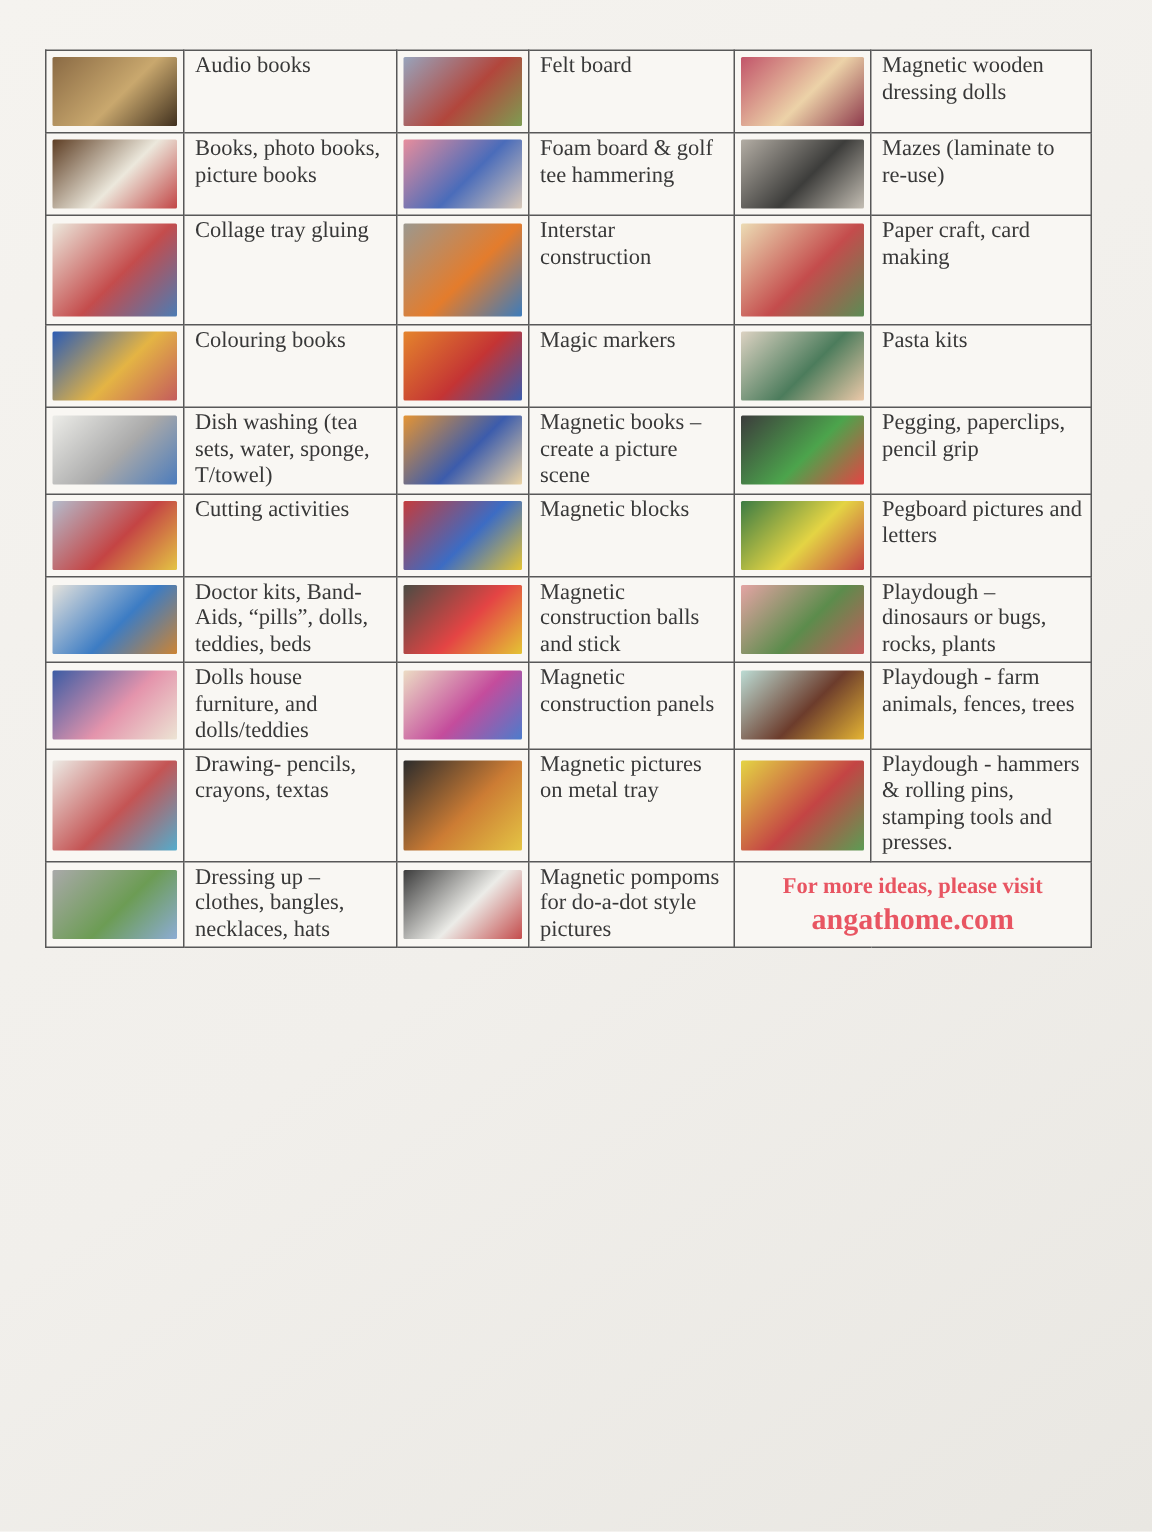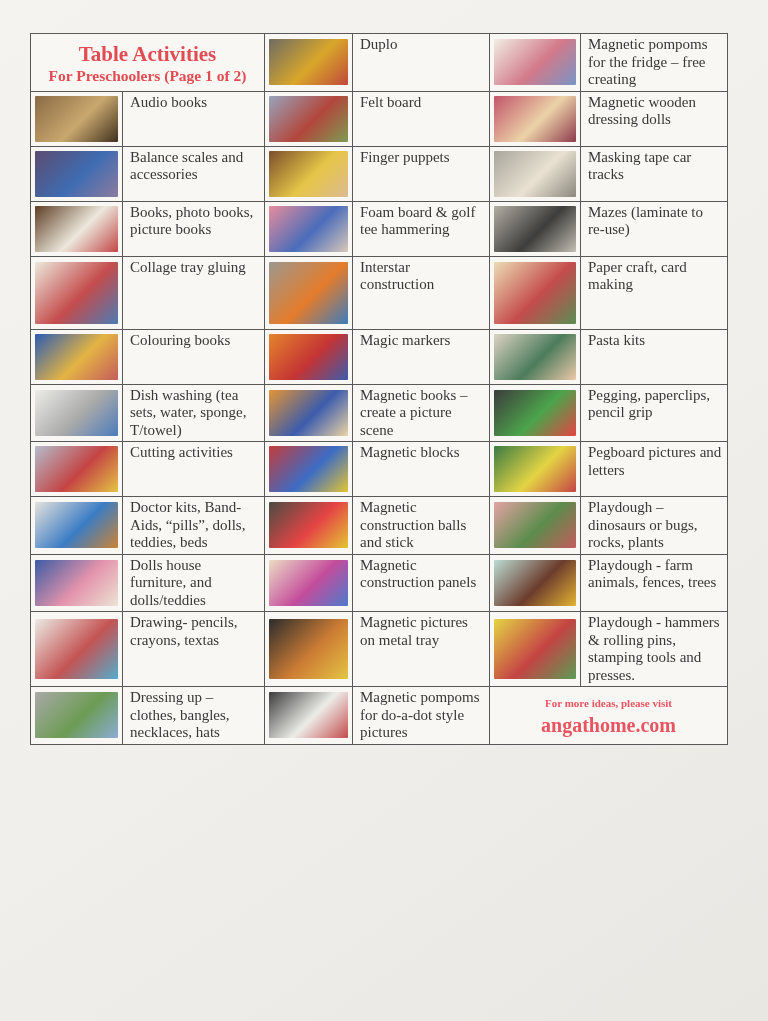--- a/index.html
+++ b/index.html
@@ -74,24 +74,6 @@
   </colgroup>
 
   <tbody>
-        <tr>
-    <td class="titlecell" colspan="2">
-      <div class="title">Table Activities</div>
-      <div class="subtitle">For Preschoolers (Page 1 of 2)</div>
-    </td>
-    <td class="ic">
-            <span class="ph" title="rainbow Duplo arch house on dark floor" style="background: linear-gradient(135deg, rgb(110, 108, 100) 0%, rgb(217, 166, 42) 55%, rgb(191, 74, 58) 100%);"></span>
-          </td>
-    <td class="lc">
-            <div class="lbl">Duplo</div>
-          </td>
-    <td class="ic">
-            <span class="ph" title="pompom face outline on white fridge" style="background: linear-gradient(135deg, rgb(241, 237, 228) 0%, rgb(210, 122, 138) 55%, rgb(122, 148, 196) 100%);"></span>
-          </td>
-    <td class="lc">
-            <div class="lbl">Magnetic pompoms for the fridge – free creating</div>
-          </td>
-  </tr>
 
   <tr>
     <td class="ic">

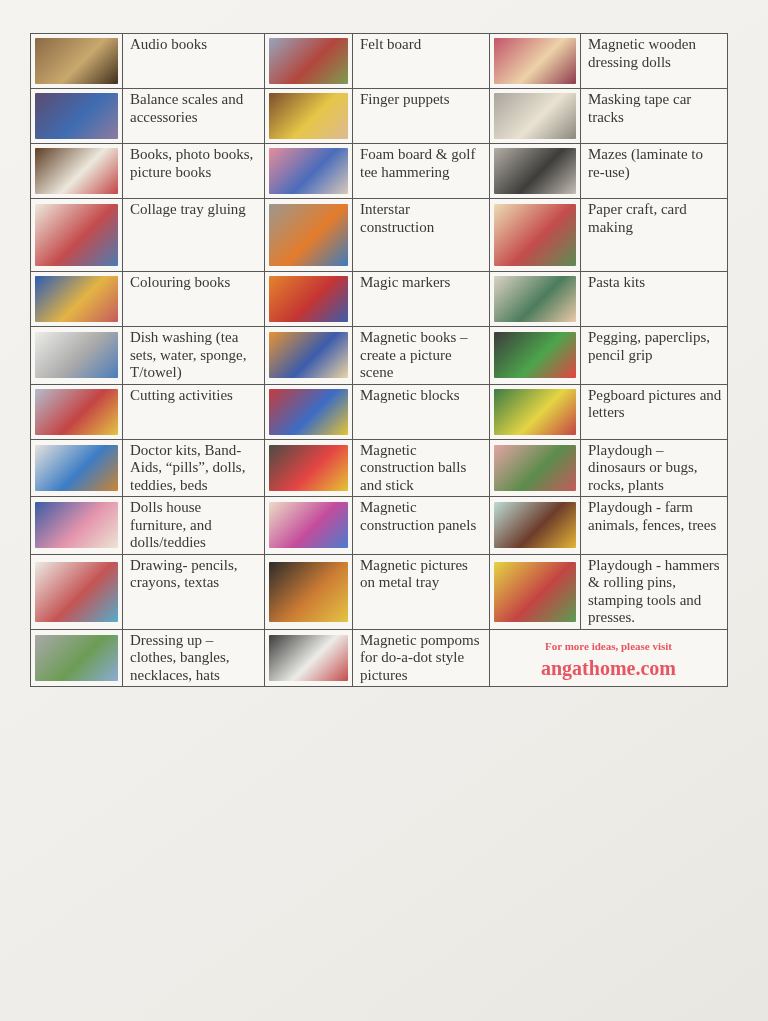--- a/index.html
+++ b/index.html
@@ -96,26 +96,6 @@
           </td>
   </tr>
 
-  <tr>
-    <td class="ic">
-            <span class="ph" title="blue balance scales on purple mat" style="background: linear-gradient(135deg, rgb(92, 76, 112) 0%, rgb(63, 108, 178) 55%, rgb(140, 124, 158) 100%);"></span>
-          </td>
-    <td class="lc">
-            <div class="lbl">Balance scales and accessories</div>
-          </td>
-    <td class="ic">
-            <span class="ph" title="finger puppets and yellow box on brown carpet" style="background: linear-gradient(135deg, rgb(124, 78, 44) 0%, rgb(230, 198, 71) 55%, rgb(220, 186, 146) 100%);"></span>
-          </td>
-    <td class="lc">
-            <div class="lbl">Finger puppets</div>
-          </td>
-    <td class="ic">
-            <span class="ph" title="masking tape road tracks on grey carpet" style="background: linear-gradient(135deg, rgb(169, 165, 156) 0%, rgb(233, 226, 210) 55%, rgb(140, 136, 126) 100%);"></span>
-          </td>
-    <td class="lc">
-            <div class="lbl">Masking tape car tracks</div>
-          </td>
-  </tr>
 
   <tr>
     <td class="ic">

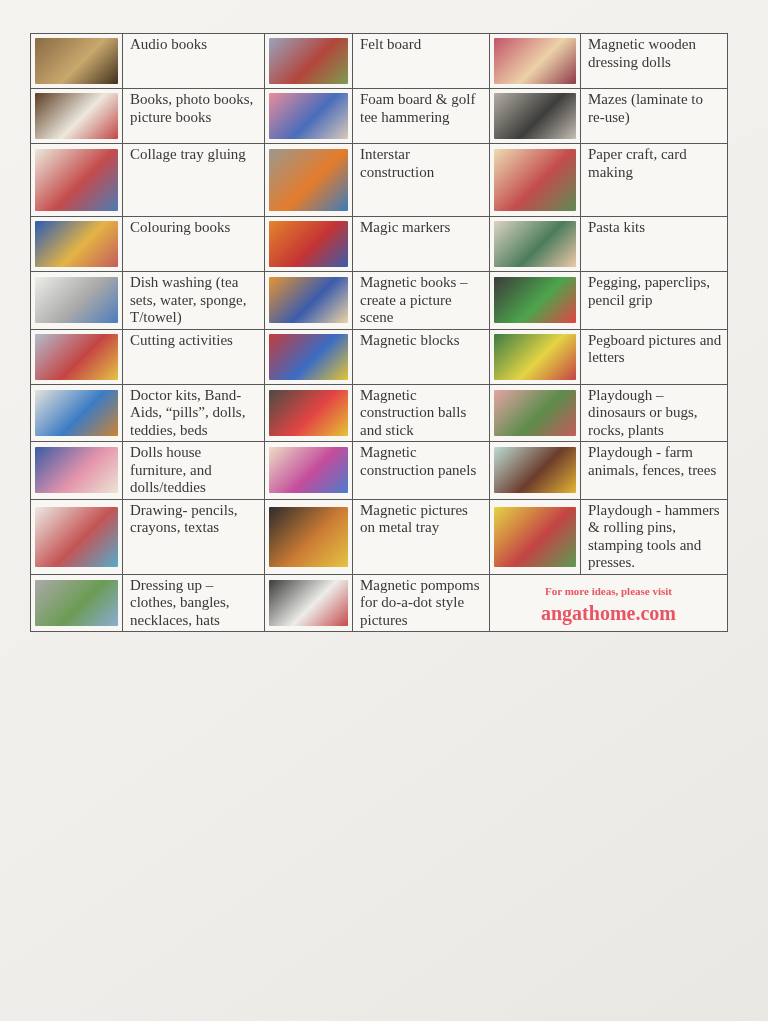--- a/index.html
+++ b/index.html
@@ -56,7 +56,7 @@
   }
   
   td.footcell{text-align:center;vertical-align:middle;}
-  .foot1{font-size:11px;font-weight:bold;color:#e85562;line-height:20px;}
+  .foot1{font-size:15px;font-weight:bold;color:#e85562;line-height:20px;}
   .foot2{font-size:20px;font-weight:bold;color:#e85562;line-height:24px;}
 </style>
 </head>

